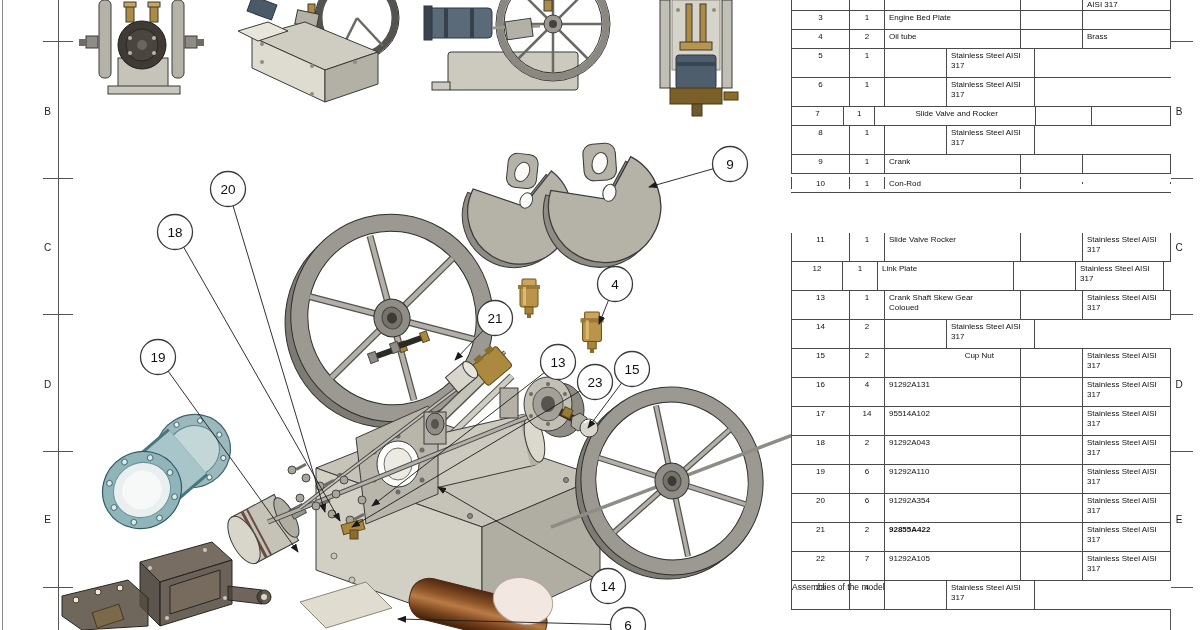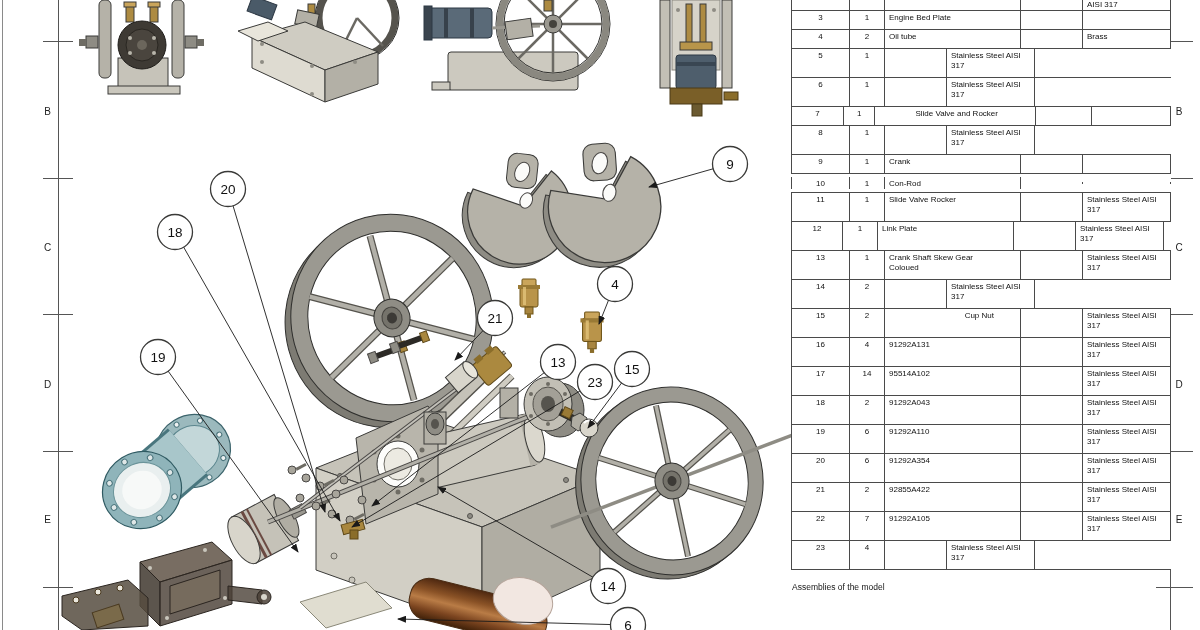--- a/index.html
+++ b/index.html
@@ -531,7 +531,7 @@
         <div class="tcell c-blank" style="width: 62px;"></div>
         <div class="tcell c-mat" style="width: 88px;"></div>
       </div>
-      <div class="trow" style="height: 28px;">
+      <div class="trow" style="height: 28px; margin-top: 40px;">
         <div class="tcell c-item" style="width: 59px;">11</div>
         <div class="tcell c-qty" style="width: 35px;">1</div>
         <div class="tcell c-name" style="width: 136px;">Slide Valve Rocker</div>

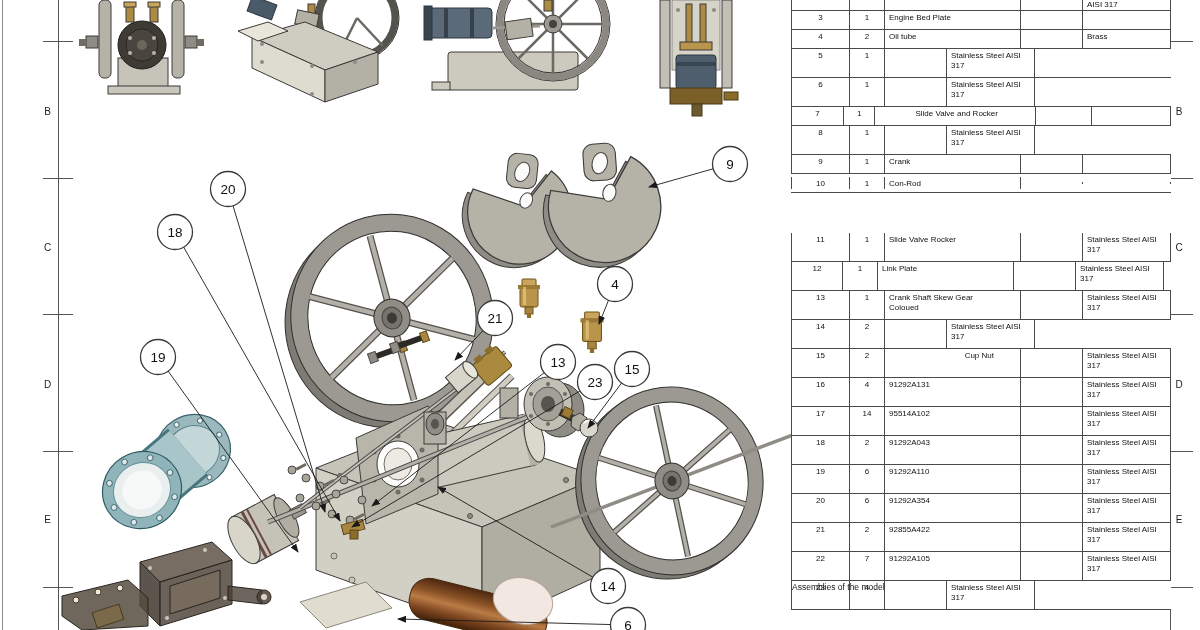--- a/index.html
+++ b/index.html
@@ -603,7 +603,7 @@
       <div class="trow" style="height: 28px;">
         <div class="tcell c-item" style="width: 59px;">21</div>
         <div class="tcell c-qty" style="width: 35px;">2</div>
-        <div class="tcell c-name" style="width: 136px;">92855A422</div>
+        <div class="tcell c-name" style="width: 136px; font-weight: bold;">92855A422</div>
         <div class="tcell c-blank" style="width: 62px;"></div>
         <div class="tcell c-mat" style="width: 88px;">Stainless Steel AISI 317</div>
       </div>

